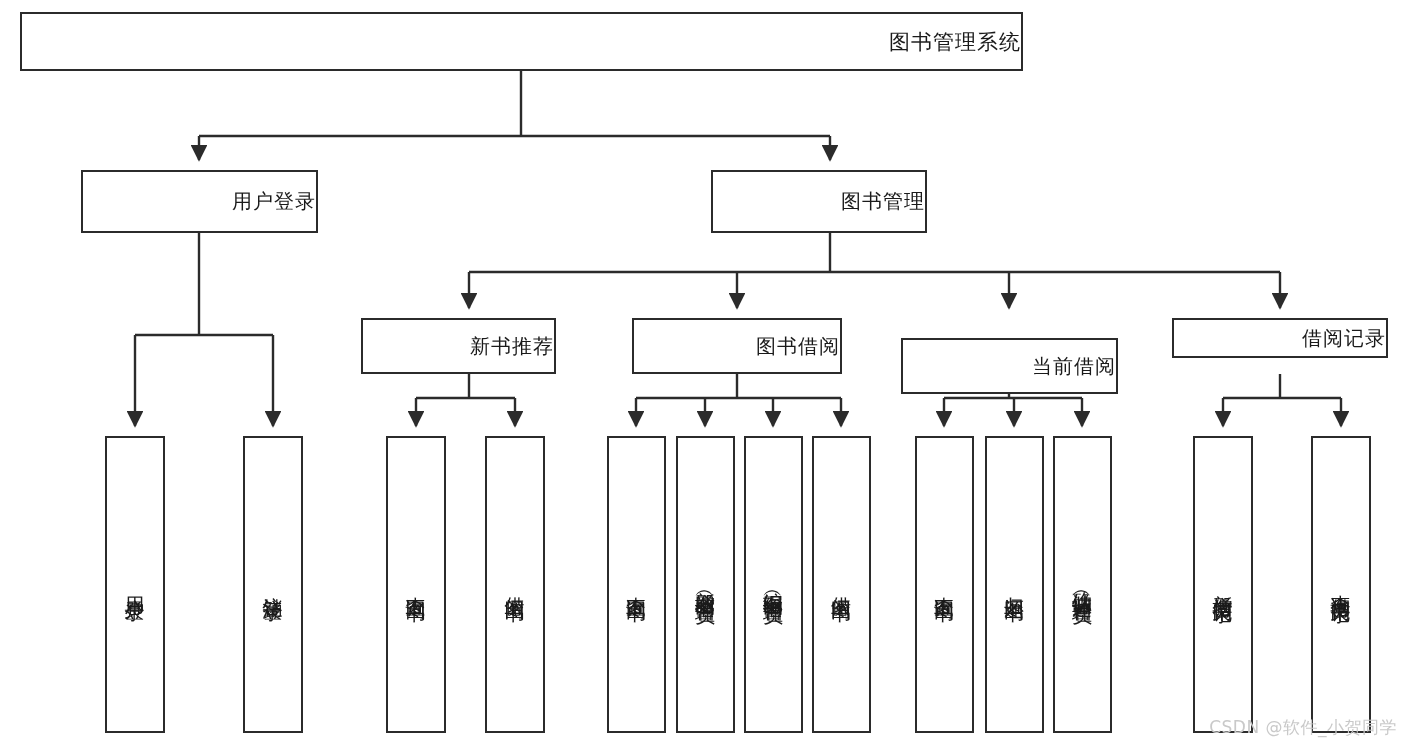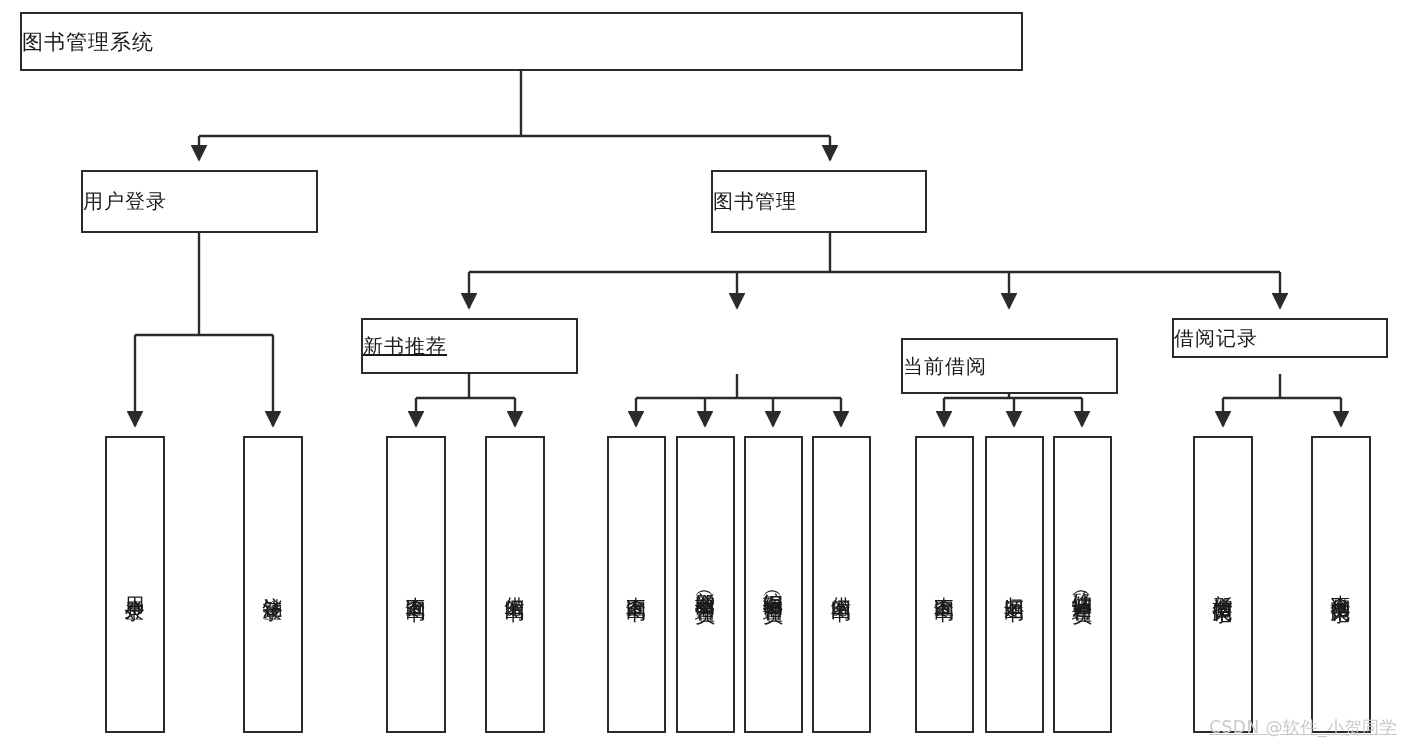--- a/index.html
+++ b/index.html
@@ -33,7 +33,7 @@
     border: 2px solid #2b2b2b;
     display: flex;
     align-items: center;
-    justify-content: flex-start;
+    justify-content: flex-end;
     color: #1a1a1a;
   }
   .node.level1 {

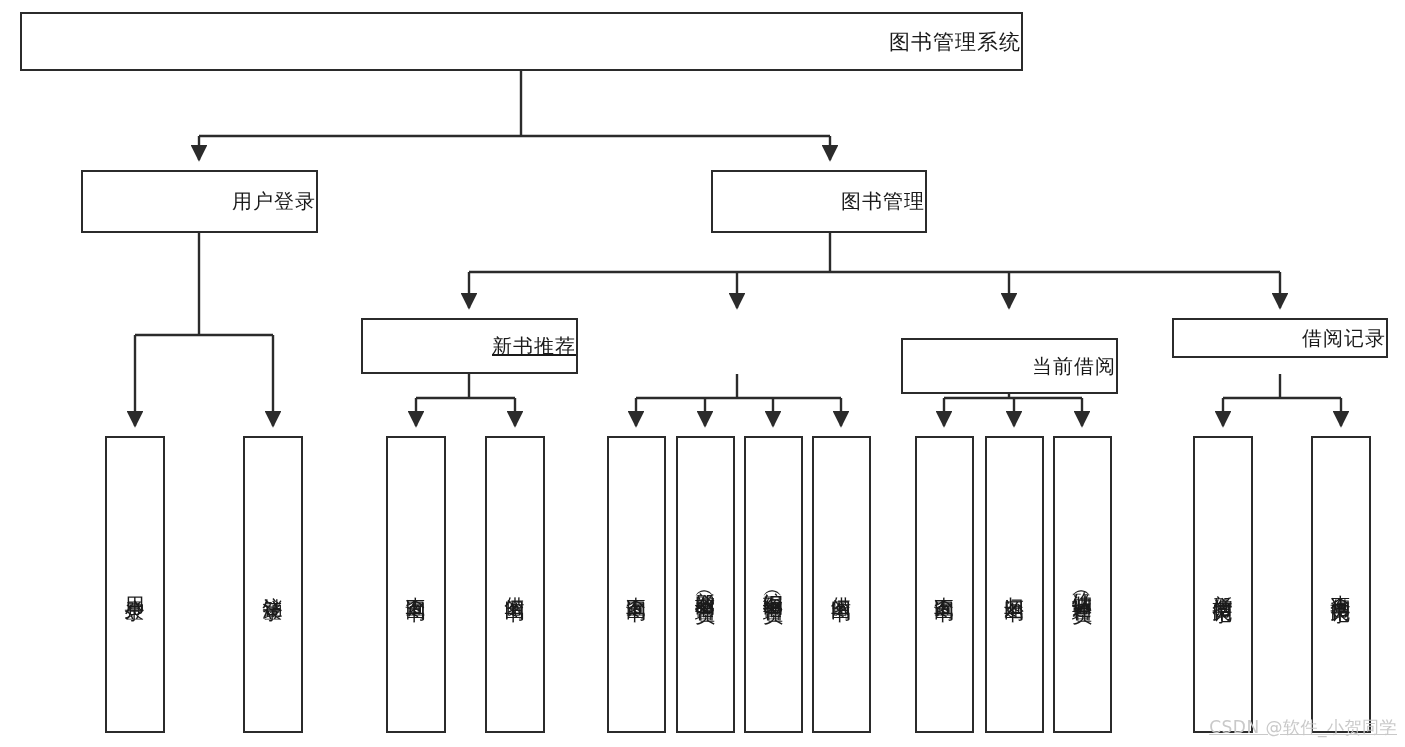--- a/index.html
+++ b/index.html
@@ -153,7 +153,7 @@
     <span class="hlabel">图书管理</span>
   </div>
 
-  <div class="node level3" id="node-l3-0" style="left: 361px; top: 318px; width: 217px; height: 56px; text-decoration: underline;">
+  <div class="node level3" id="node-l3-0" style="left: 361px; top: 318px; width: 195px; height: 56px;">
     <span class="hlabel">新书推荐</span>
   </div>
   <div class="node level3" id="node-l3-2" style="left: 901px; top: 318px; width: 217px; height: 56px; margin-top: 20px;">

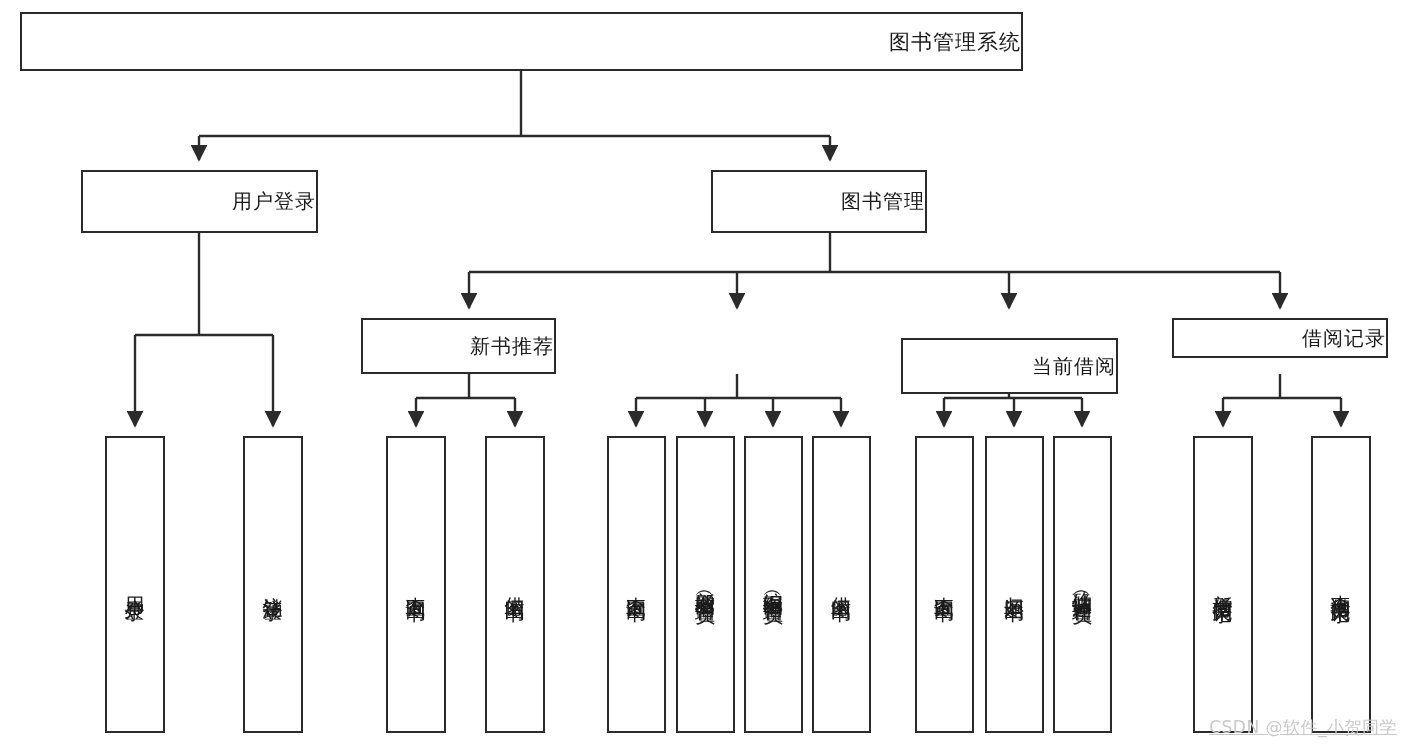--- a/index.html
+++ b/index.html
@@ -156,6 +156,9 @@
   <div class="node level3" id="node-l3-0" style="left: 361px; top: 318px; width: 195px; height: 56px;">
     <span class="hlabel">新书推荐</span>
   </div>
+  <div class="node level3" id="node-l3-1" style="left: 632px; top: 318px; width: 210px; height: 56px;">
+    <span class="hlabel">图书借阅</span>
+  </div>
   <div class="node level3" id="node-l3-2" style="left: 901px; top: 318px; width: 217px; height: 56px; margin-top: 20px;">
     <span class="hlabel">当前借阅</span>
   </div>

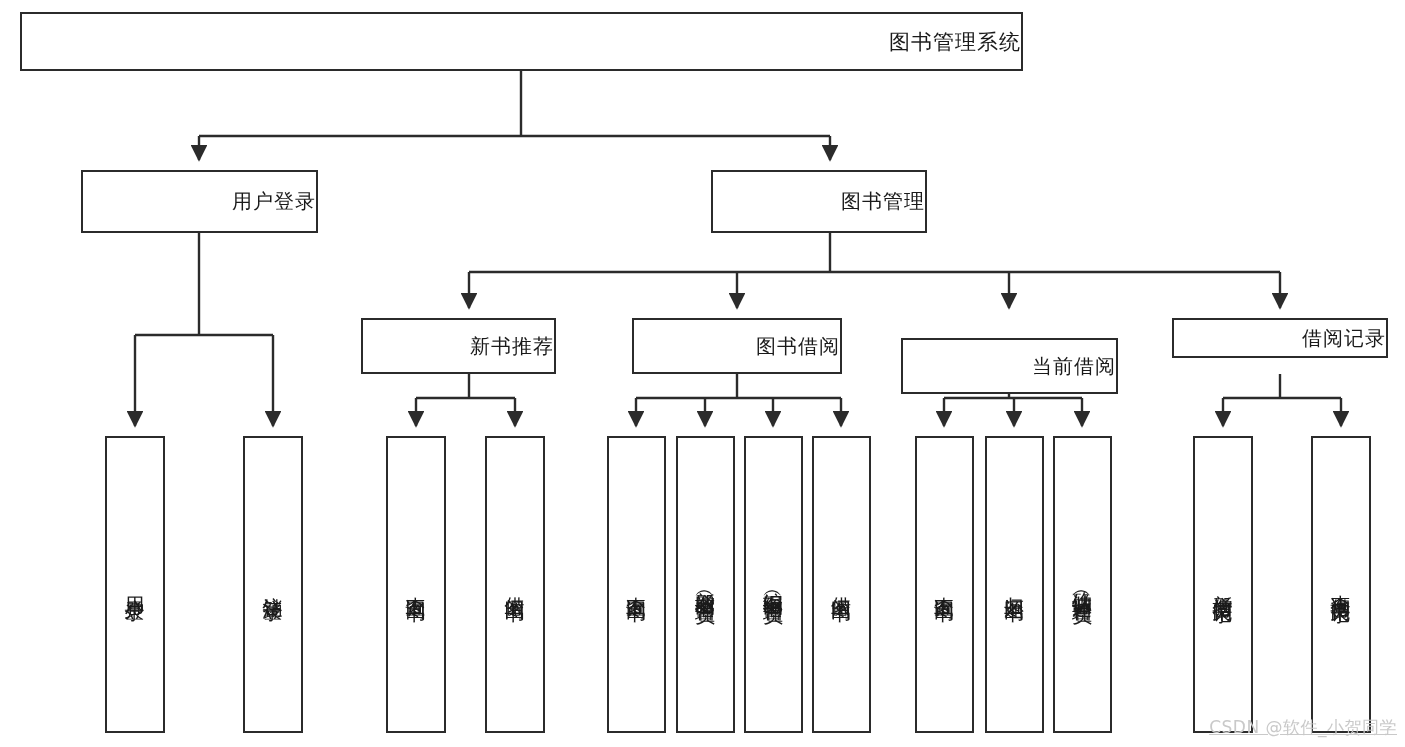--- a/index.html
+++ b/index.html
@@ -71,7 +71,6 @@
     letter-spacing: 0.5px;
     white-space: nowrap;
     user-select: none;
-    text-decoration: underline;
   }
 </style>
 </head>

